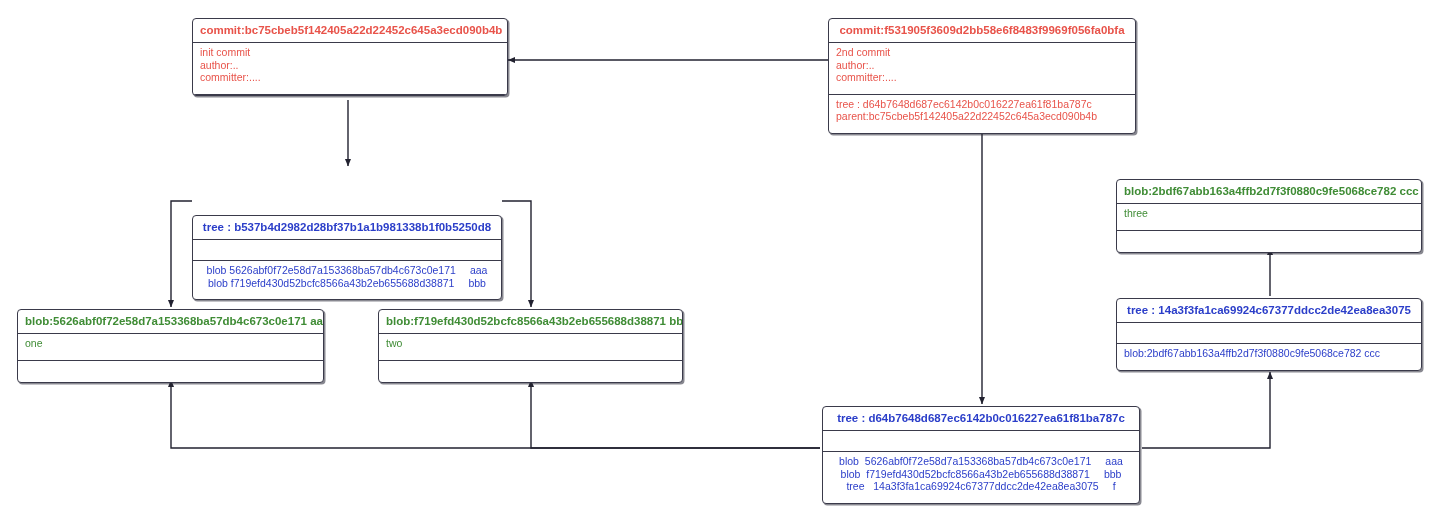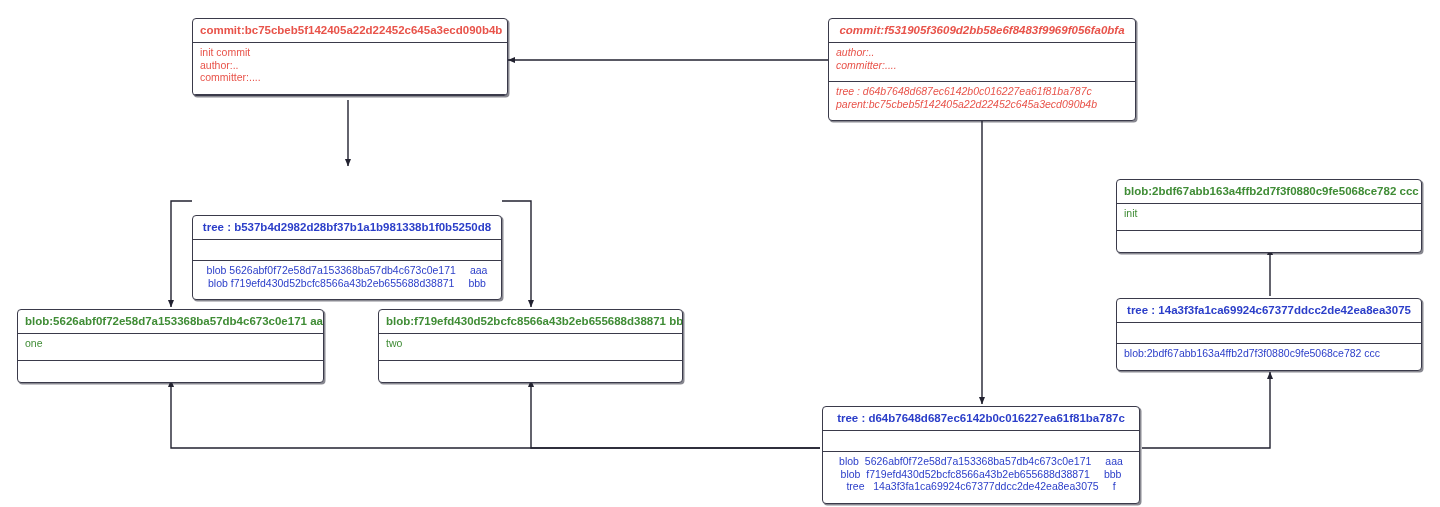--- a/index.html
+++ b/index.html
@@ -99,7 +99,7 @@
     </div>
   </div>
 
-  <div class="node commit" style="left:828px; top:18px; width:308px;font-style:italic;">
+  <div class="node commit" style="left:828px; top:18px; width:308px;">
     <div class="band title">commit:f531905f3609d2bb58e6f8483f9969f056fa0bfa</div>
     <div class="band body">
       <div class="line">author:..</div>

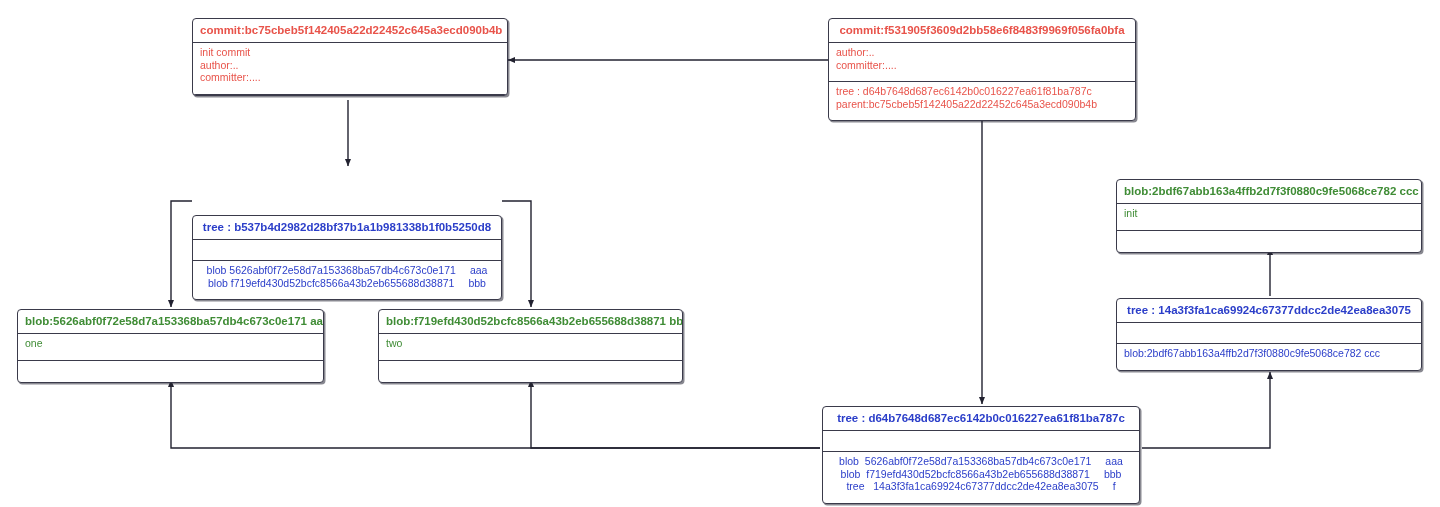--- a/index.html
+++ b/index.html
@@ -102,6 +102,7 @@
   <div class="node commit" style="left:828px; top:18px; width:308px;">
     <div class="band title">commit:f531905f3609d2bb58e6f8483f9969f056fa0bfa</div>
     <div class="band body">
+      <div class="line">2nd commit</div>
       <div class="line">author:..</div>
       <div class="line">committer:....</div>
     </div>

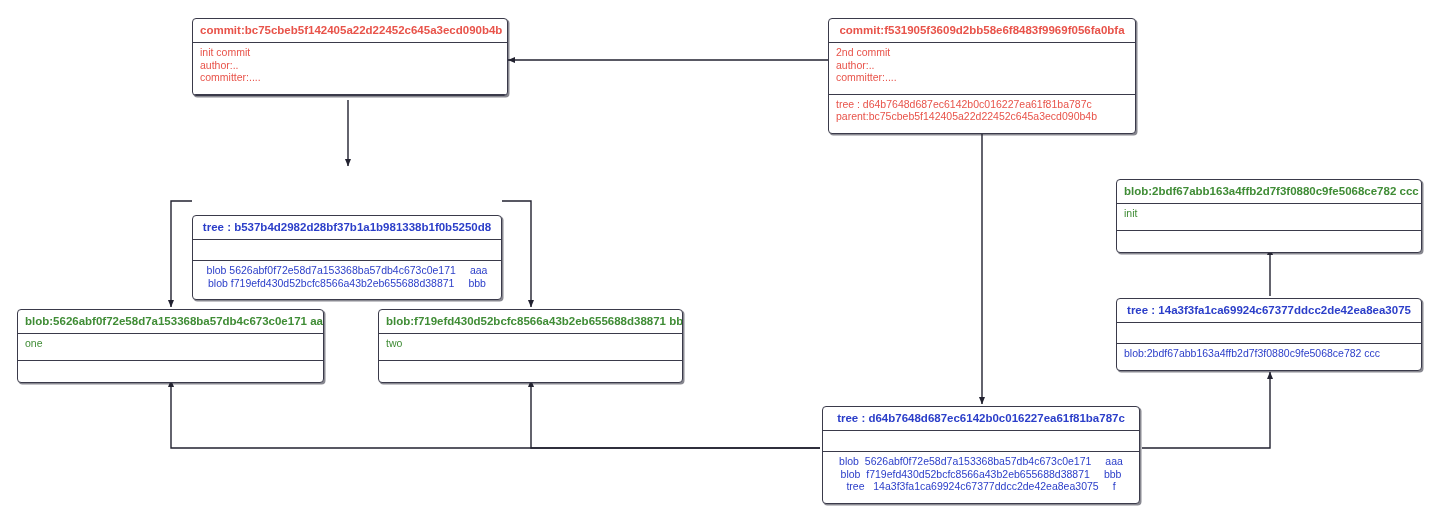--- a/index.html
+++ b/index.html
@@ -141,7 +141,7 @@
 
   <div class="node blob" style="left:1116px; top:179px; width:306px;">
     <div class="band title">blob:2bdf67abb163a4ffb2d7f3f0880c9fe5068ce782 ccc</div>
-    <div class="band body">init</div>
+    <div class="band body">three</div>
     <div class="band empty-band last"></div>
   </div>
 

